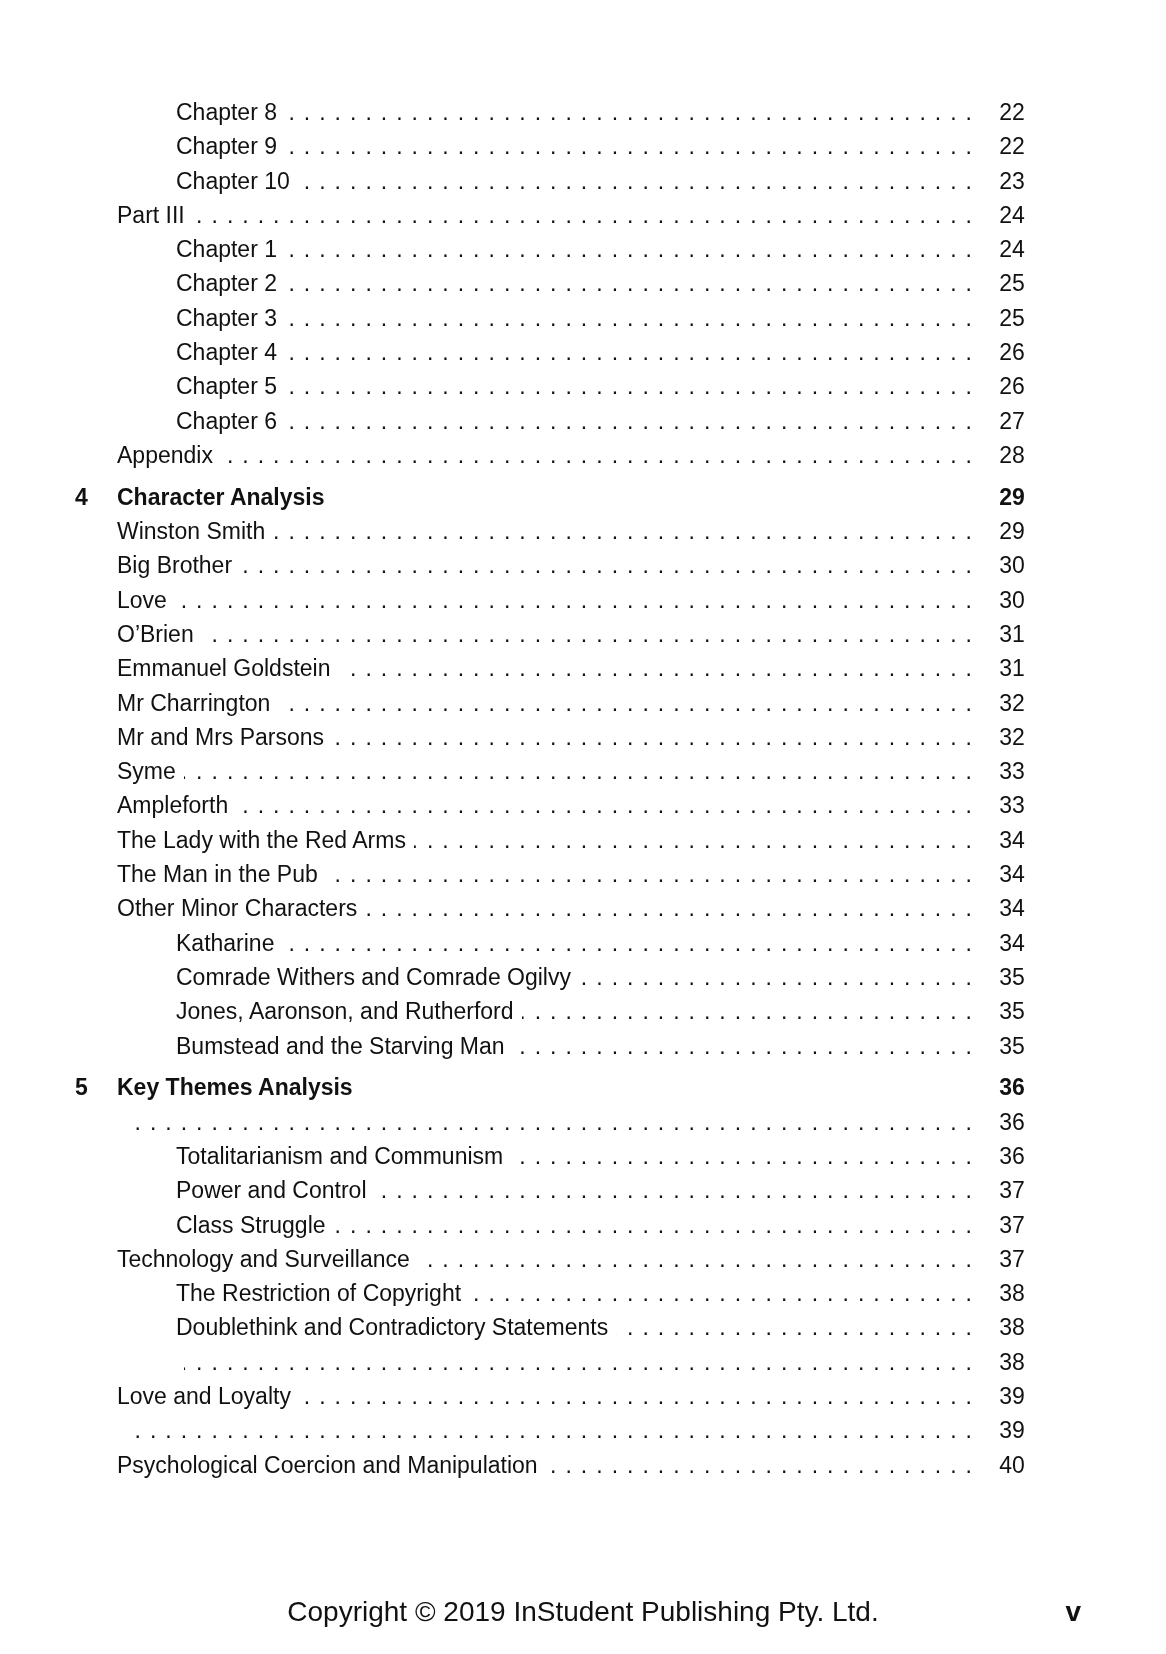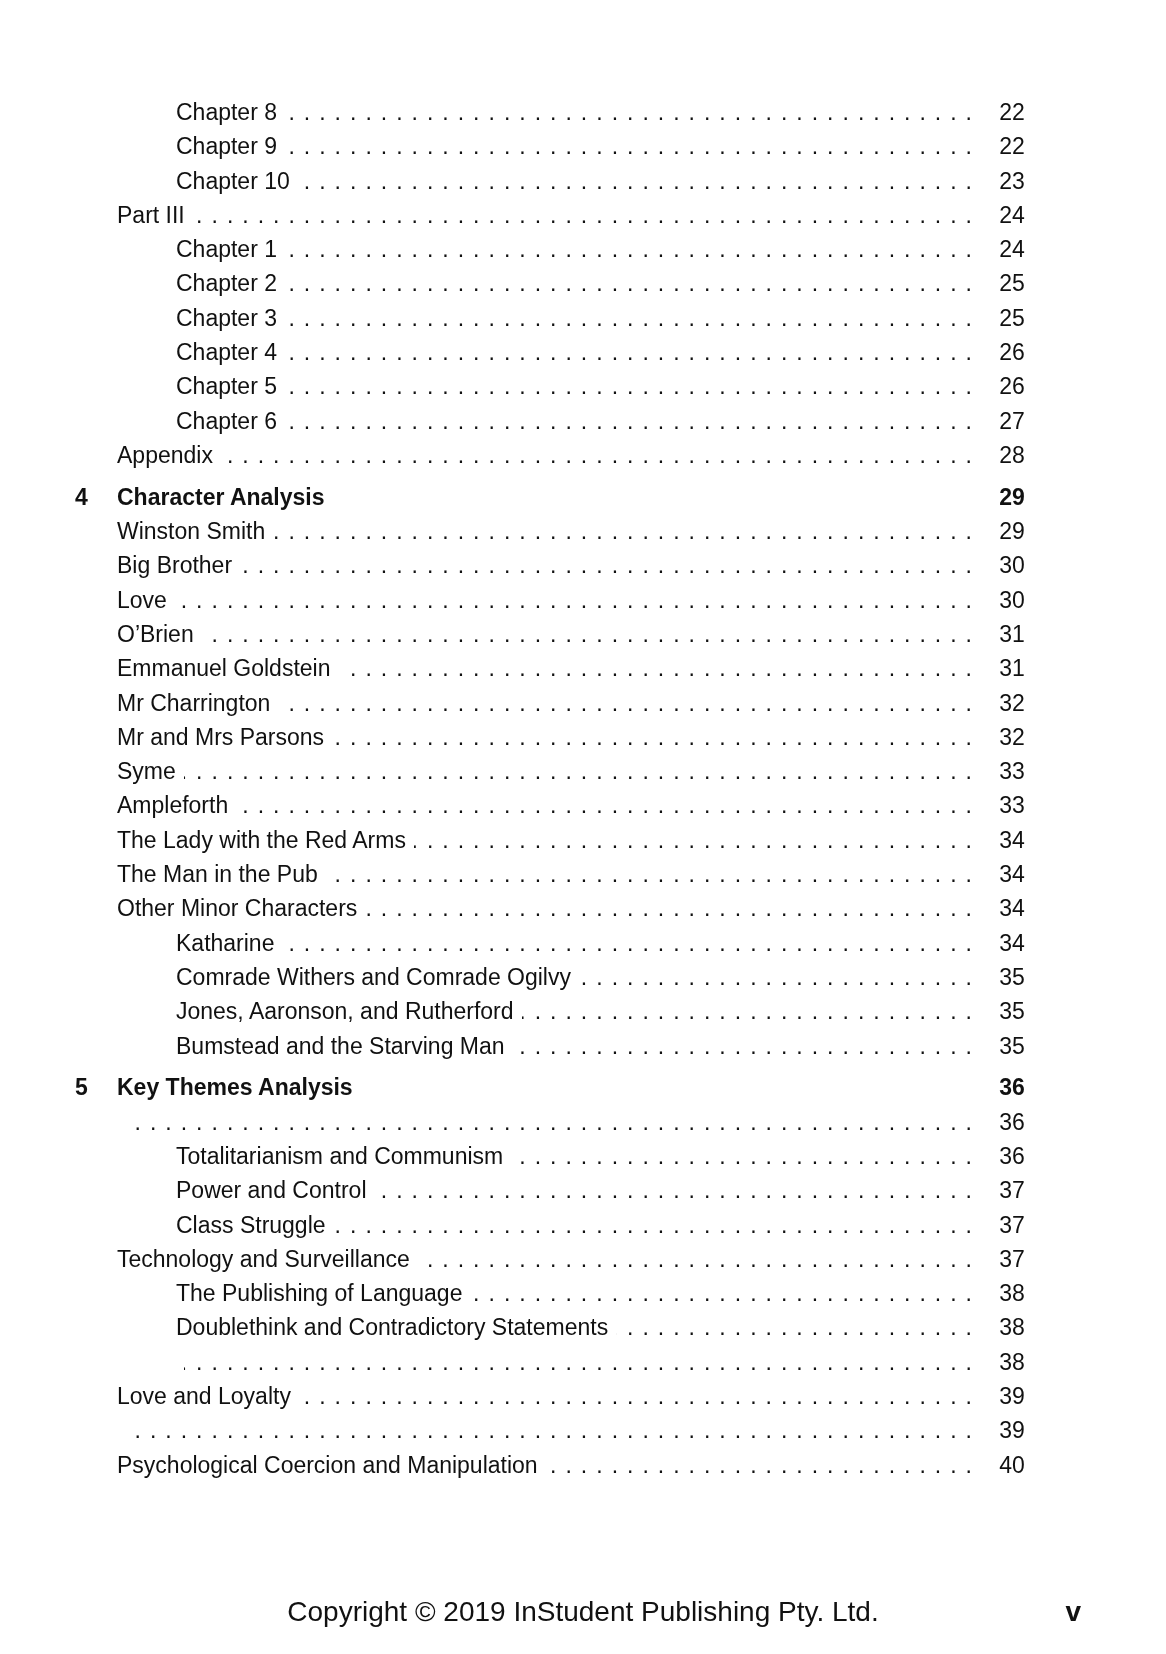--- a/index.html
+++ b/index.html
@@ -260,7 +260,7 @@
         <span class="toc-page">37</span>
       </div>
       <div class="toc-row level-2">
-        <span class="toc-label">The Publishing of Language</span>
+        <span class="toc-label">The Restriction of Copyright</span>
         <span class="toc-leader">......................................................................</span>
         <span class="toc-page">38</span>
       </div>

